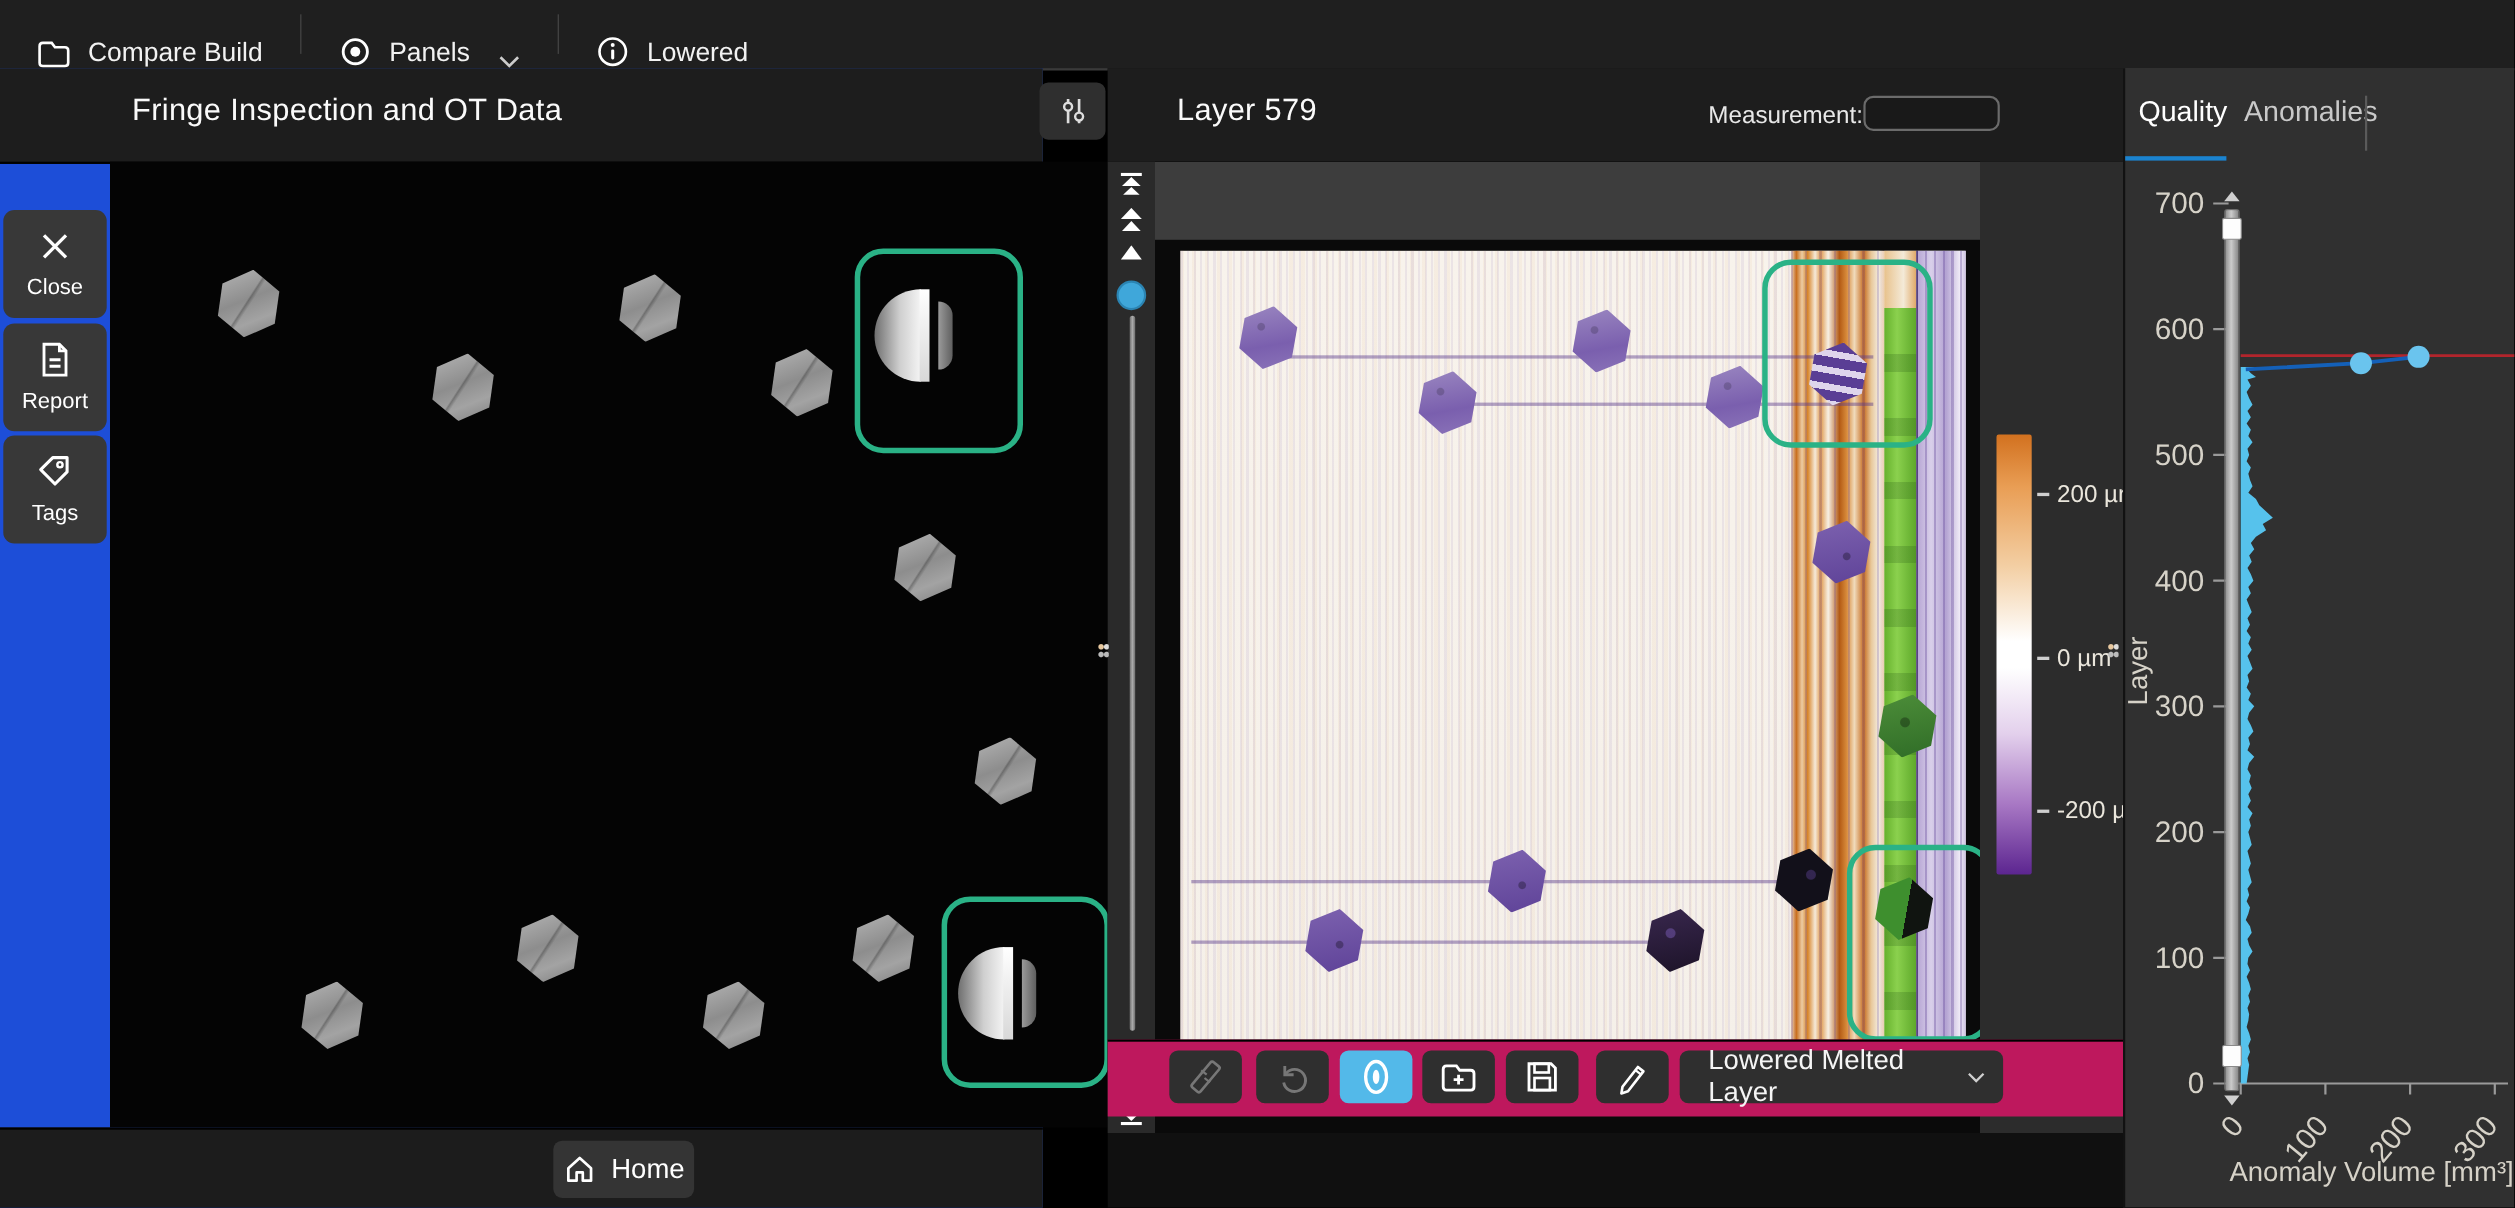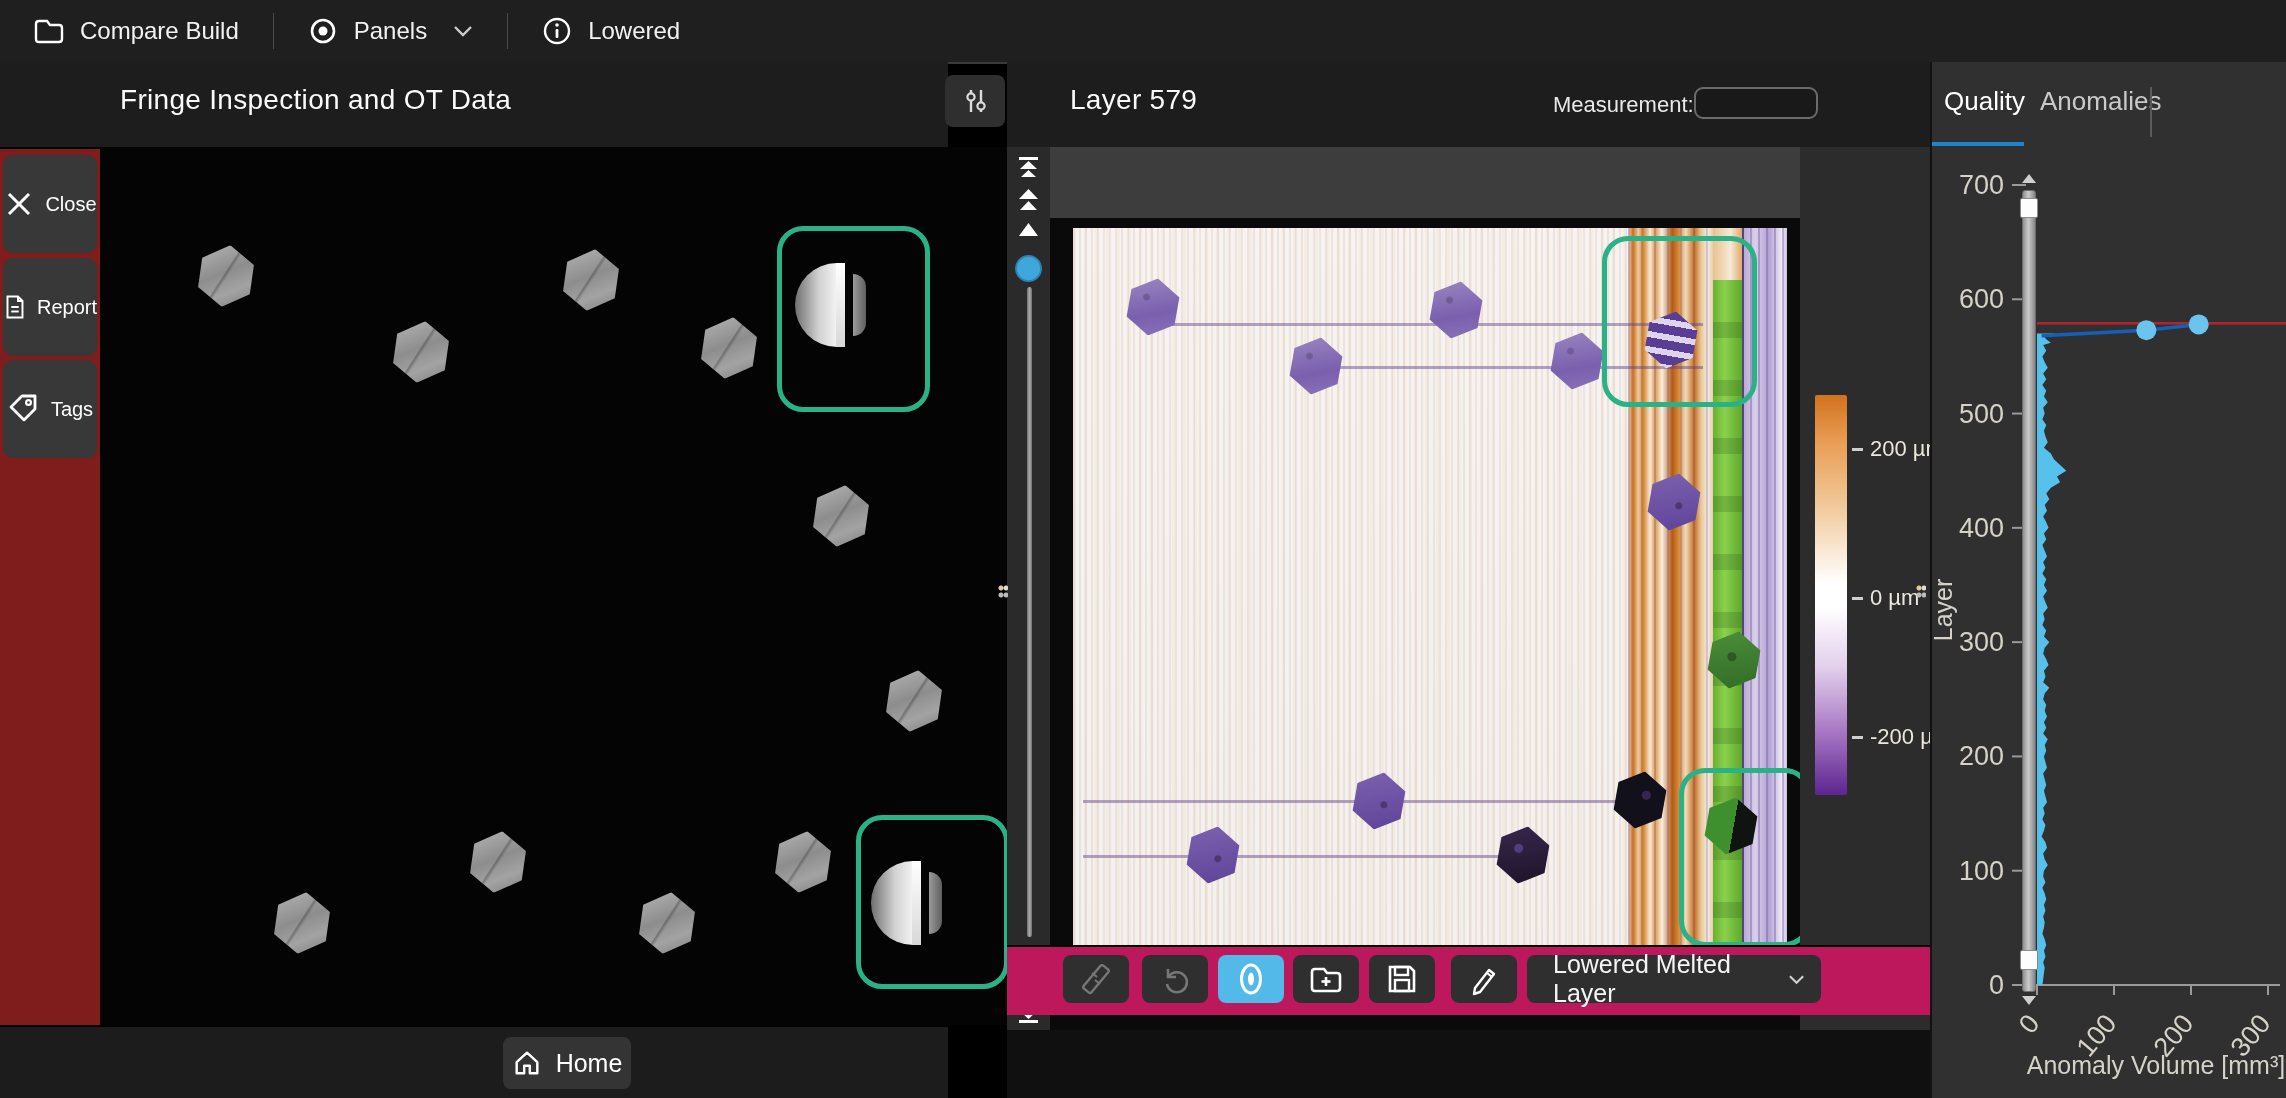--- a/index.html
+++ b/index.html
@@ -11,7 +11,7 @@
   
   .topbar{position:absolute;left:0;top:0;width:2286px;height:62px;background:#1f1f1f;
     border-bottom:2px solid #3a3a3a;display:flex;align-items:center;}
-  .tb-item{display:flex;align-items:center;gap:16px;padding:0 34px;height:100%;
+  .tb-item{display:flex;align-items:flex-end;gap:16px;padding:0 34px;height:100%;
     font-size:24px;color:#f2f2f2;cursor:pointer;}
   .tb-sep{width:1px;height:36px;background:#4a4a4a;}
   .tb-right{margin-left:auto;}

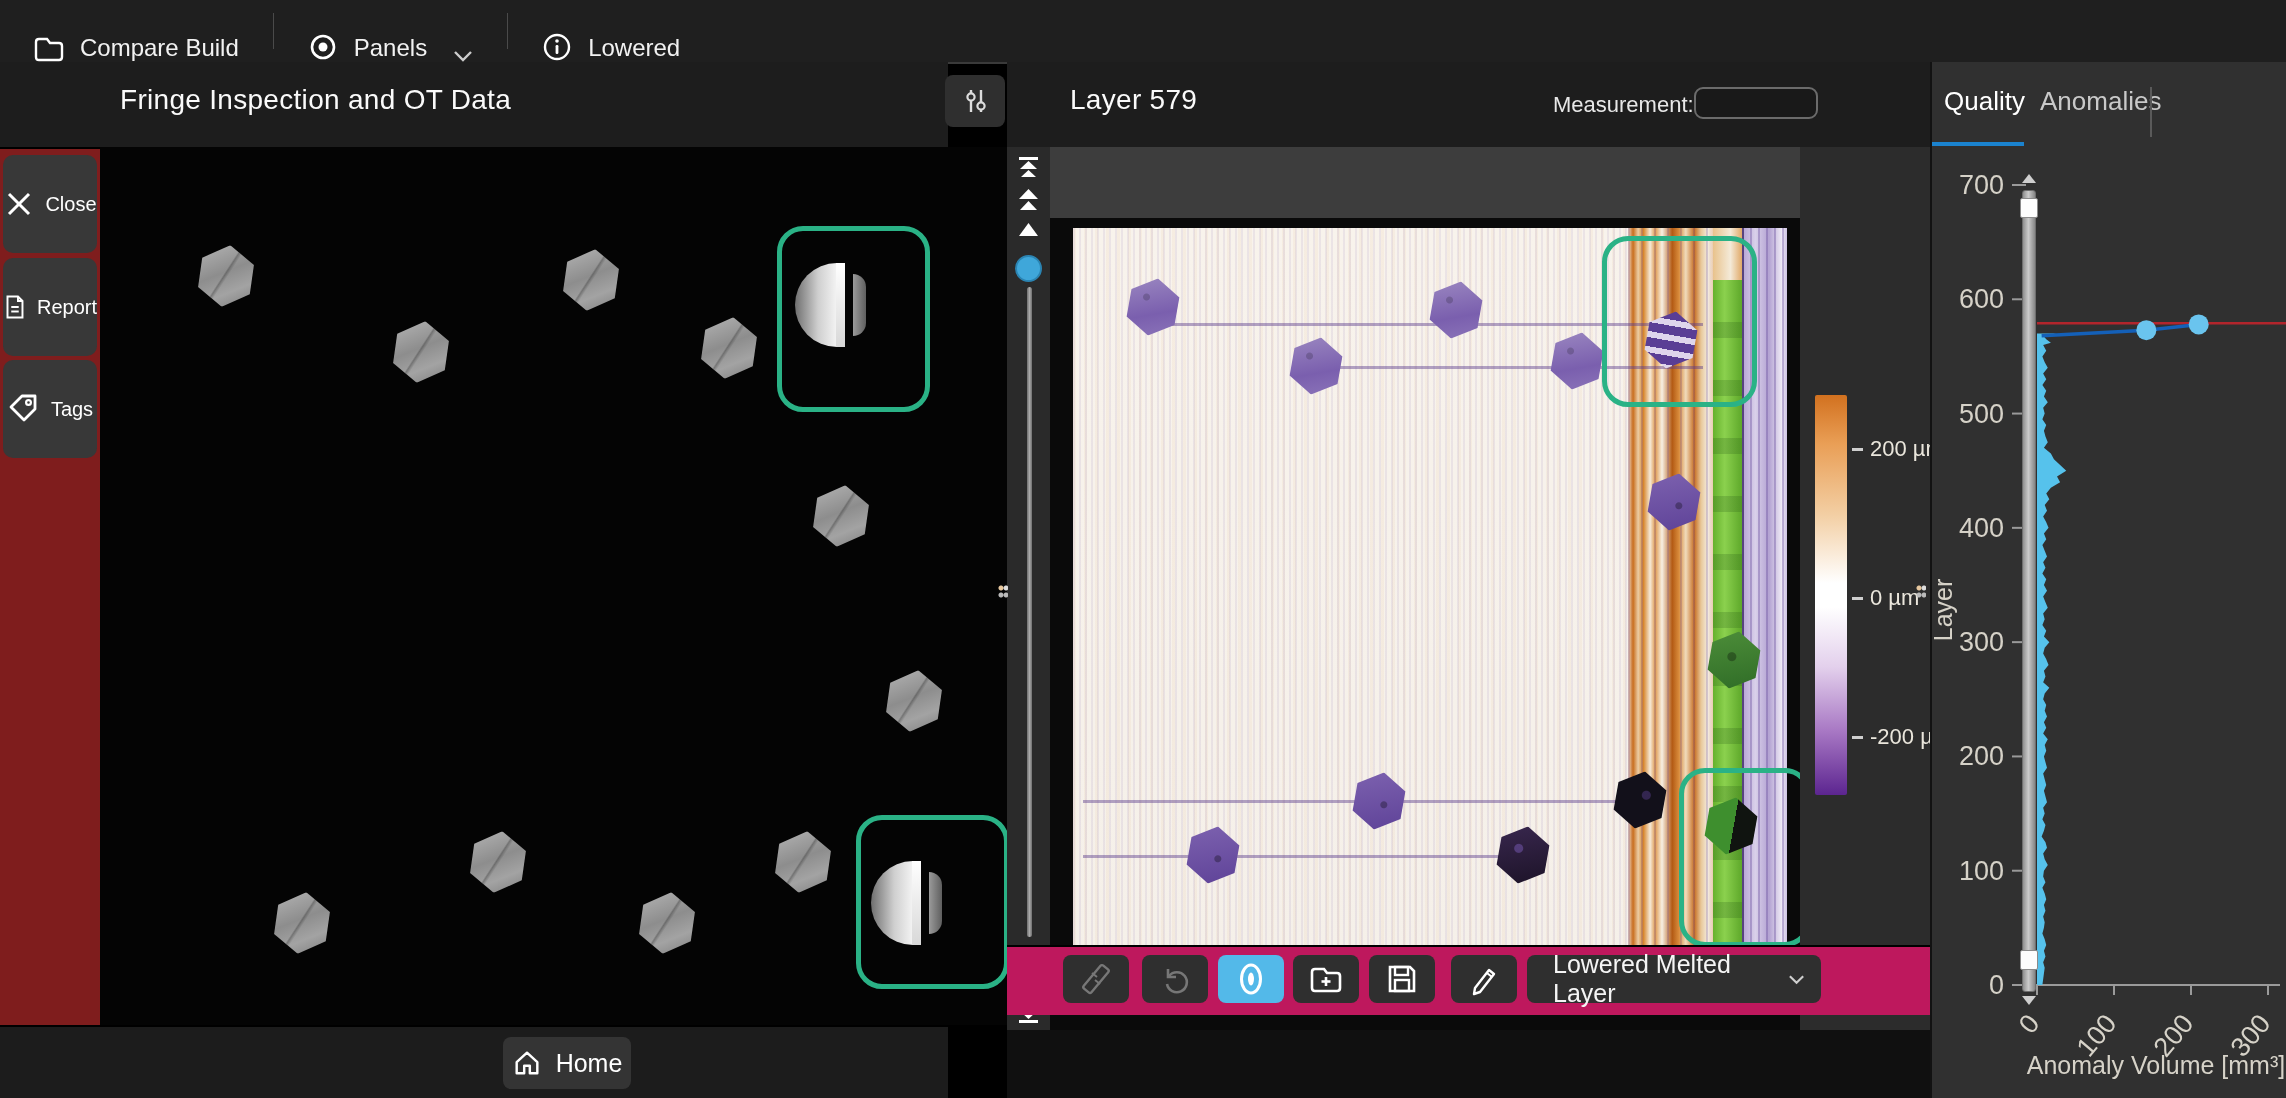--- a/index.html
+++ b/index.html
@@ -19,7 +19,7 @@
 
   
   .panel{position:absolute;top:62px;bottom:0;}
-  #panel-left{left:0;width:948px;background:#7f1d1d;}
+  #panel-left{left:0;width:948px;background:#1d4ed8;}
   #panel-mid{left:1007px;width:923px;background:#101010;}
   #panel-right{left:1930px;width:356px;background:#303030;border-left:2px solid #121212;box-sizing:border-box;}
   .phead{position:absolute;top:0;left:0;right:0;height:85px;background:#1d1d1d;border-bottom:2px solid #000;}

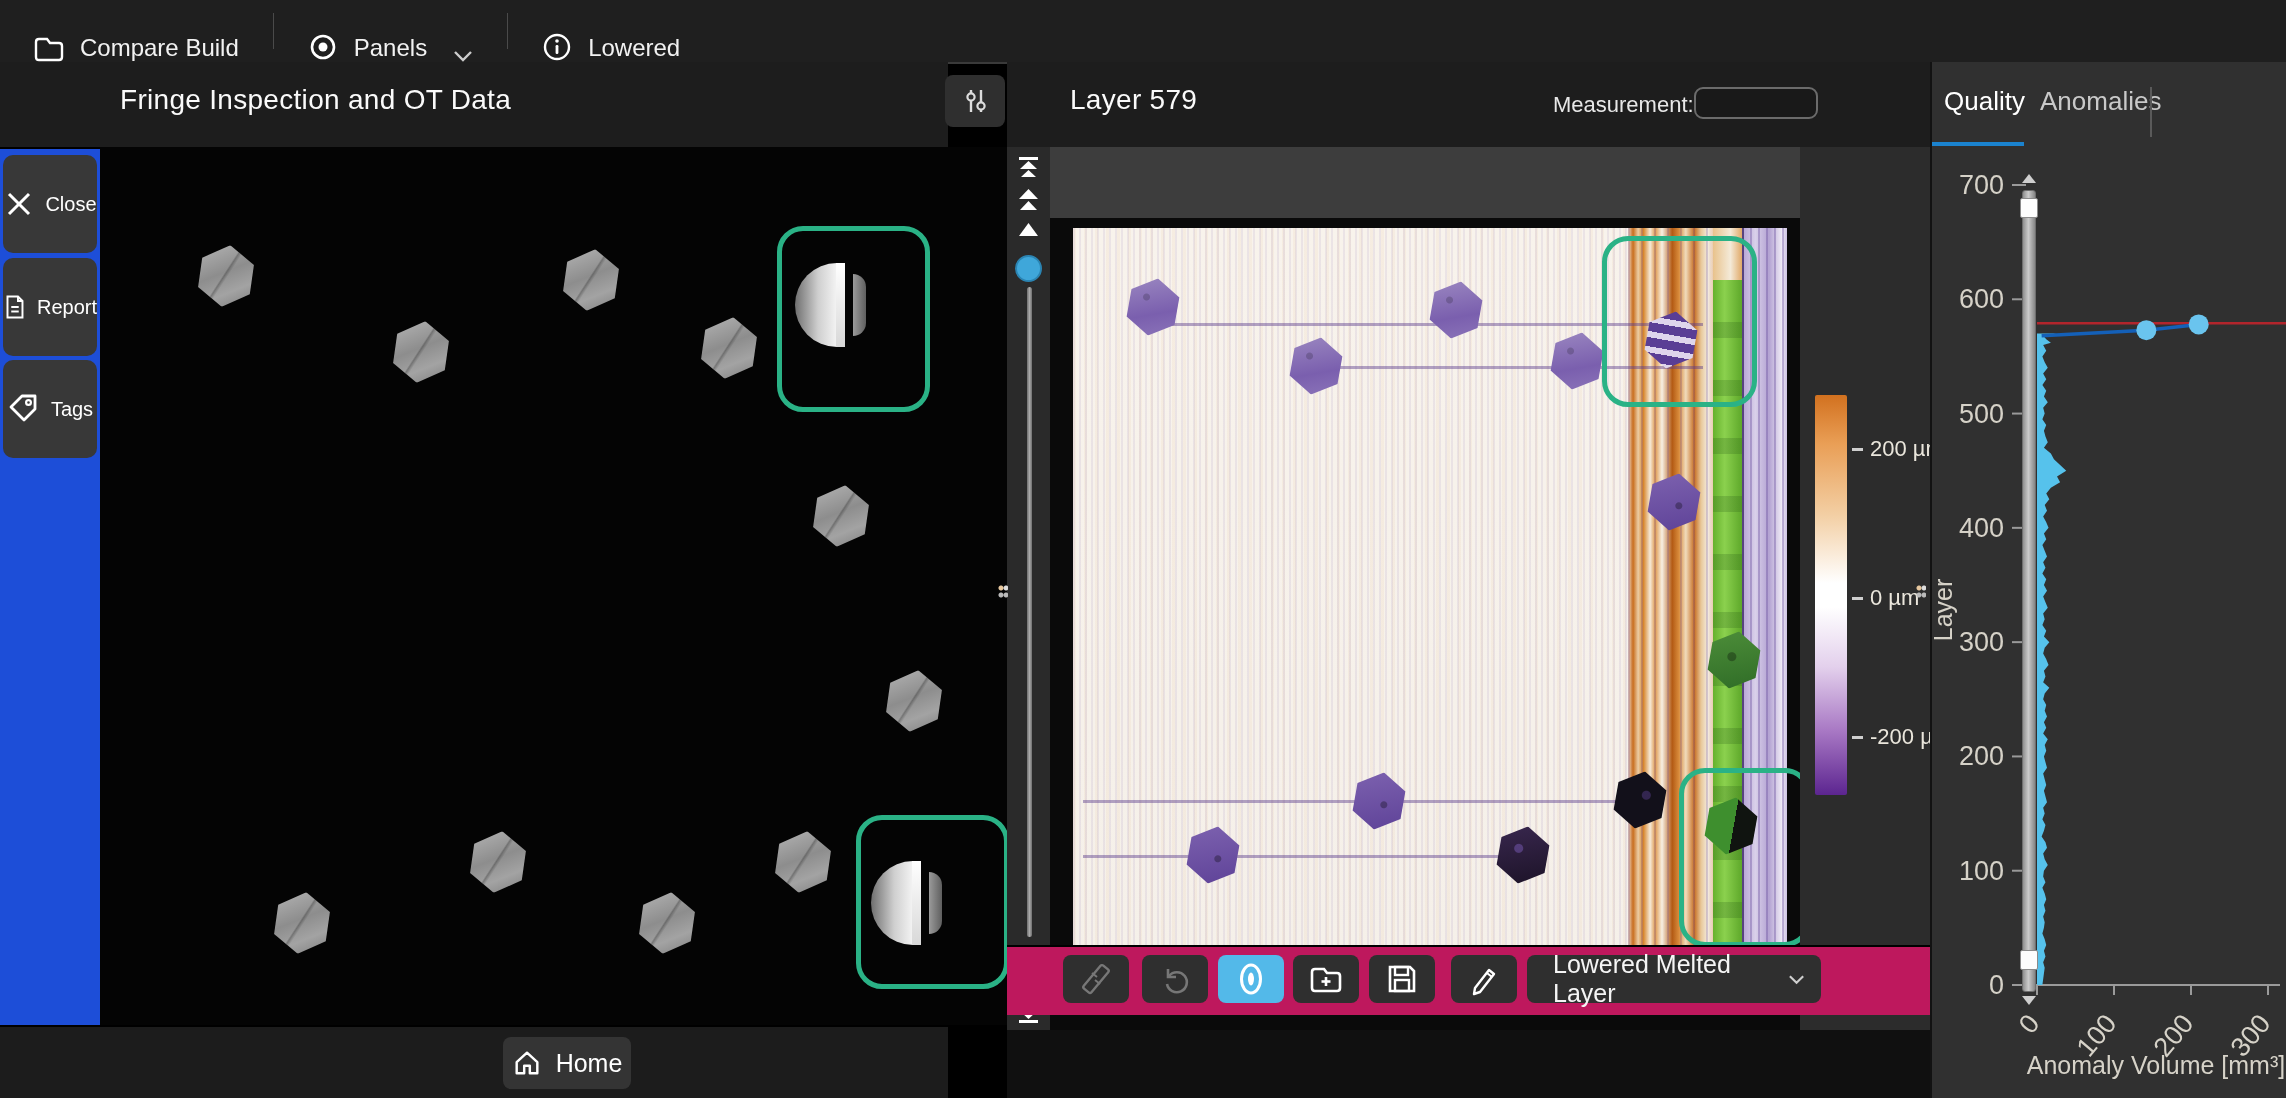--- a/index.html
+++ b/index.html
@@ -27,7 +27,7 @@
 
   
   .side-btn{position:absolute;left:3px;width:94px;height:98px;background:#383838;border-radius:10px;
-    display:flex;align-items:center;justify-content:center;gap:10px;cursor:pointer;}
+    display:flex;flex-direction:column;align-items:center;justify-content:center;gap:10px;cursor:pointer;margin-top:36px;}
   .side-btn span{font-size:20px;color:#fff;}
 
   .settings-btn{position:absolute;left:945px;top:13px;width:60px;height:52px;background:#2f2f2f;

